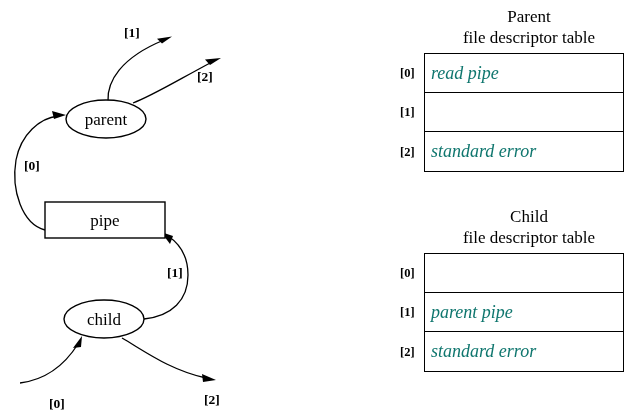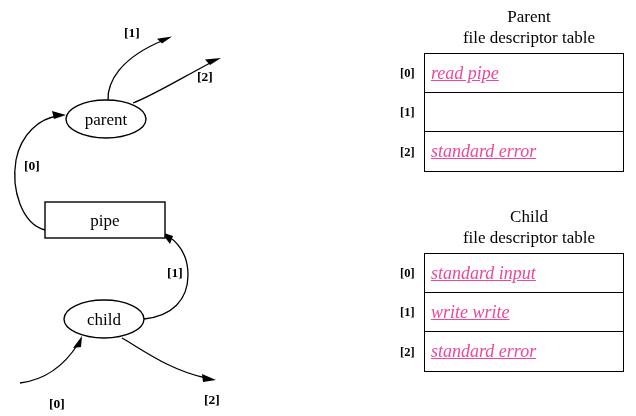--- a/index.html
+++ b/index.html
@@ -94,9 +94,8 @@
     font-style: italic;
     font-size: 18px;
     padding-left: 6px;
-    color: #ec4899;
+    color: #0f766e;
     white-space: nowrap;
-    text-decoration: underline;
   }
   .fdrow-index {
     position: absolute;

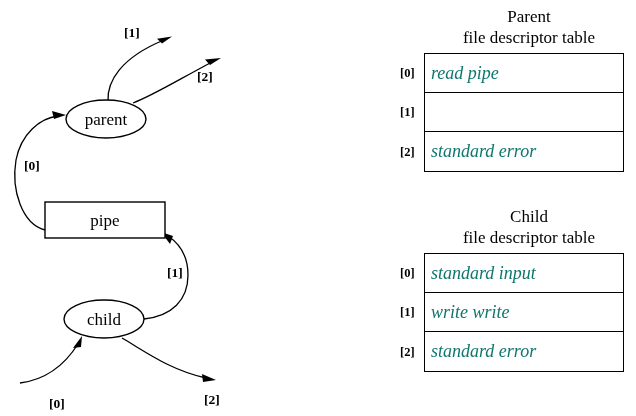--- a/index.html
+++ b/index.html
@@ -178,7 +178,6 @@
     <div class="fdtable-rows">
       <div class="fdrow">
         <span class="fdrow-index">[0]</span>
-        <span class="fdrow-value">standard input</span>
       </div>
       <div class="fdrow">
         <span class="fdrow-index">[1]</span>

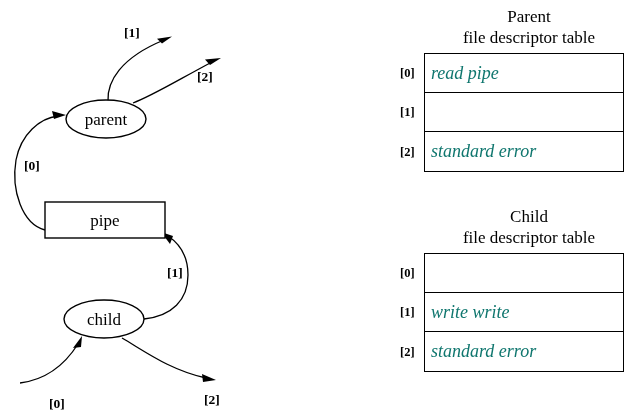--- a/index.html
+++ b/index.html
@@ -181,7 +181,7 @@
       </div>
       <div class="fdrow">
         <span class="fdrow-index">[1]</span>
-        <span class="fdrow-value">write write</span>
+        <span class="fdrow-value">parent pipe</span>
       </div>
       <div class="fdrow">
         <span class="fdrow-index">[2]</span>

